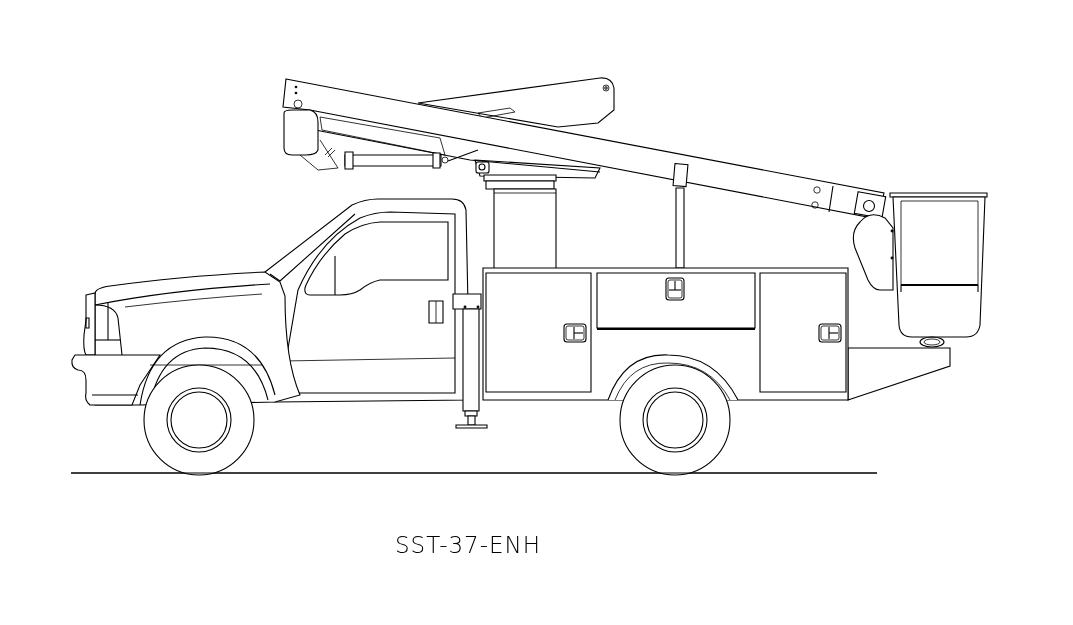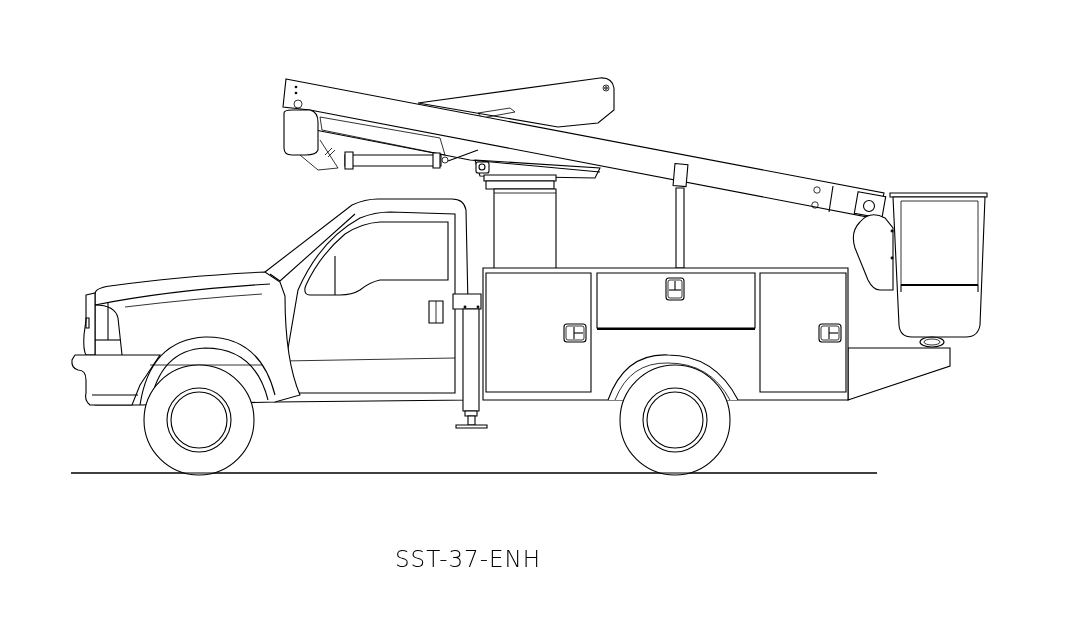--- a/index.html
+++ b/index.html
@@ -13,7 +13,7 @@
     .caption {
       position: absolute; left: 395px; top: 532px;
       font-family: "DejaVu Sans", sans-serif; font-size: 23px; font-weight: 300;
-      color: #000; letter-spacing: 1px; white-space: nowrap; margin-top: 14px;
+      color: #000; letter-spacing: 1px; white-space: nowrap;
     }
   </style>
 </head>

